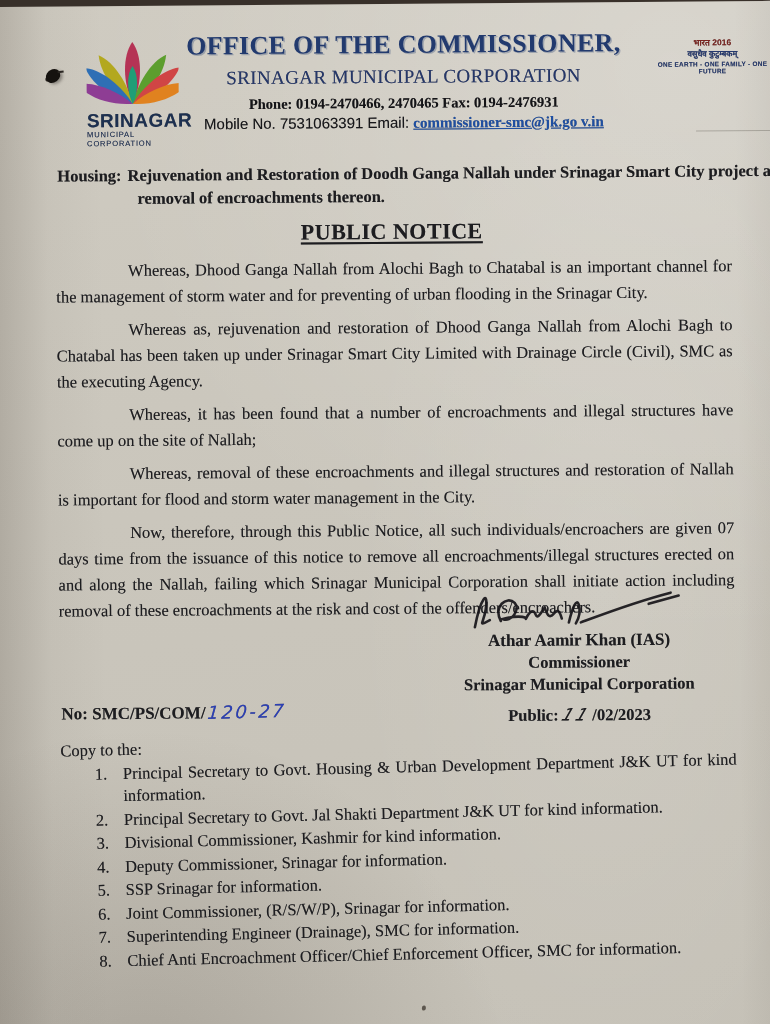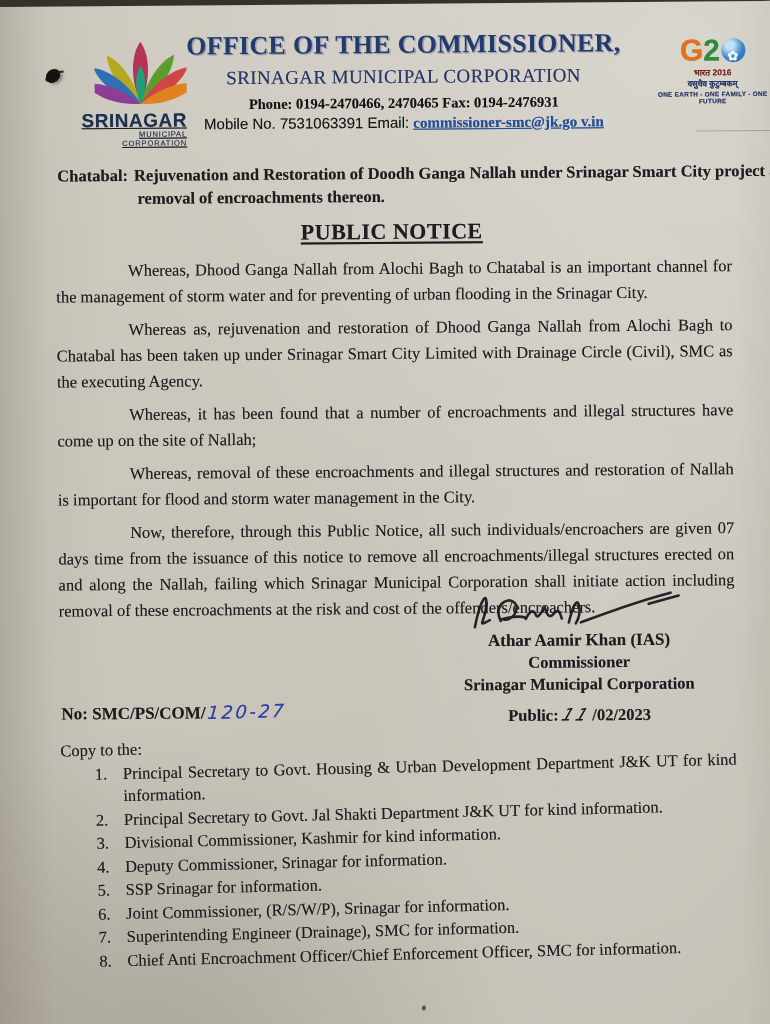--- a/index.html
+++ b/index.html
@@ -130,7 +130,6 @@
   </div>
 
   <div class="g20-box">
-    <div class="g20-word"><span class="g">G</span><span class="two">2</span><span class="g20-globe"></span></div>
     <div class="g20-bharat">भारत 2016</div>
     <div class="g20-motto-hi">वसुधैव कुटुम्बकम्</div>
     <div class="g20-motto-en">ONE EARTH - ONE FAMILY - ONE FUTURE</div>

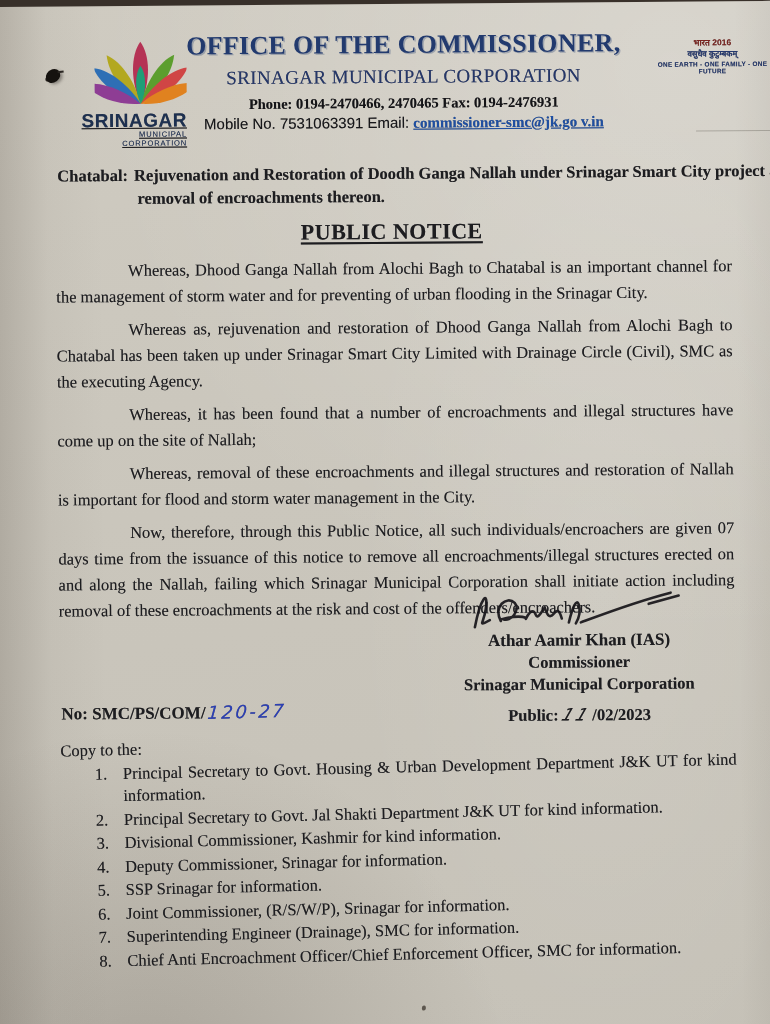--- a/index.html
+++ b/index.html
@@ -23,7 +23,7 @@
   .paper *{text-shadow:0 0 .5px rgba(20,20,25,.45);}
 
   
-  .smc-logo{position:absolute;left:84px;top:26px;width:112px;text-align:right;text-decoration:underline;}
+  .smc-logo{position:absolute;left:96px;top:26px;width:112px;text-align:left;}
   .smc-logo .lname{font-family:"Liberation Sans",sans-serif;font-weight:bold;
     font-size:19px;letter-spacing:.5px;color:#1d3050;line-height:18px;}
   .smc-logo .lsub{font-family:"Liberation Sans",sans-serif;font-size:7.6px;

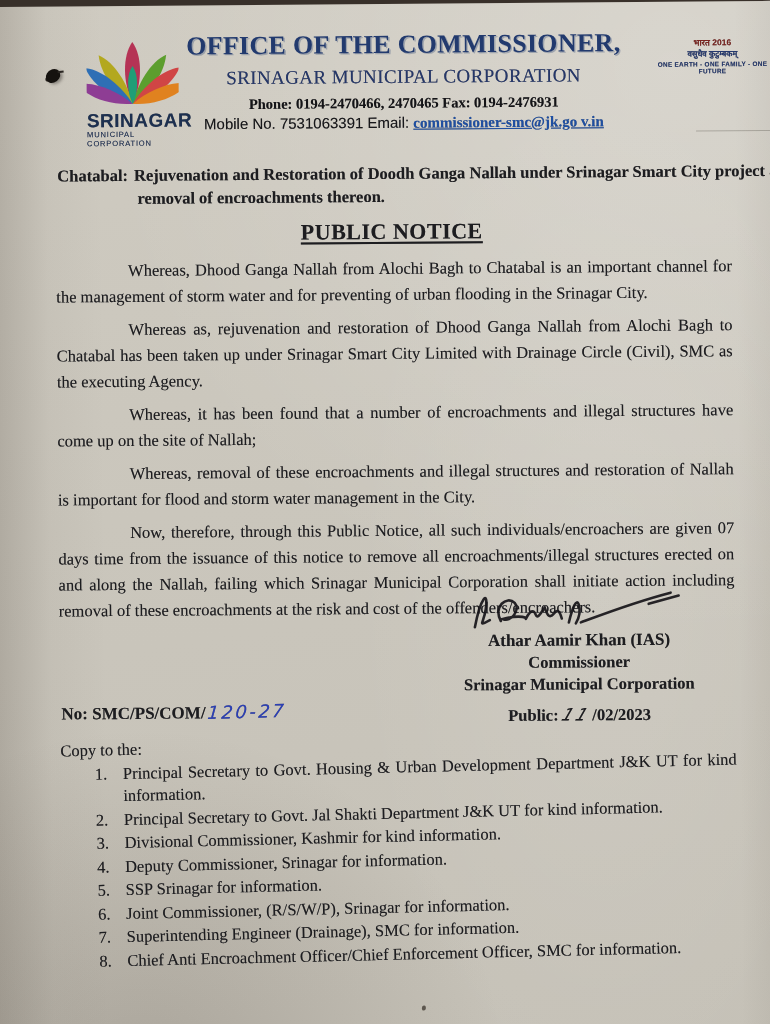--- a/index.html
+++ b/index.html
@@ -136,7 +136,7 @@
   </div>
   <div class="hdr-rule"></div>
 
-  <div class="subject"><span class="lbl">Chatabal:</span><span>Rejuvenation and Restoration of Doodh Ganga Nallah under Srinagar Smart City project and removal of encroachments thereon.</span></div>
+  <div class="subject"><span class="lbl">Housing:</span><span>Rejuvenation and Restoration of Doodh Ganga Nallah under Srinagar Smart City project and removal of encroachments thereon.</span></div>
 
   <div class="notice-title">PUBLIC NOTICE</div>
 

